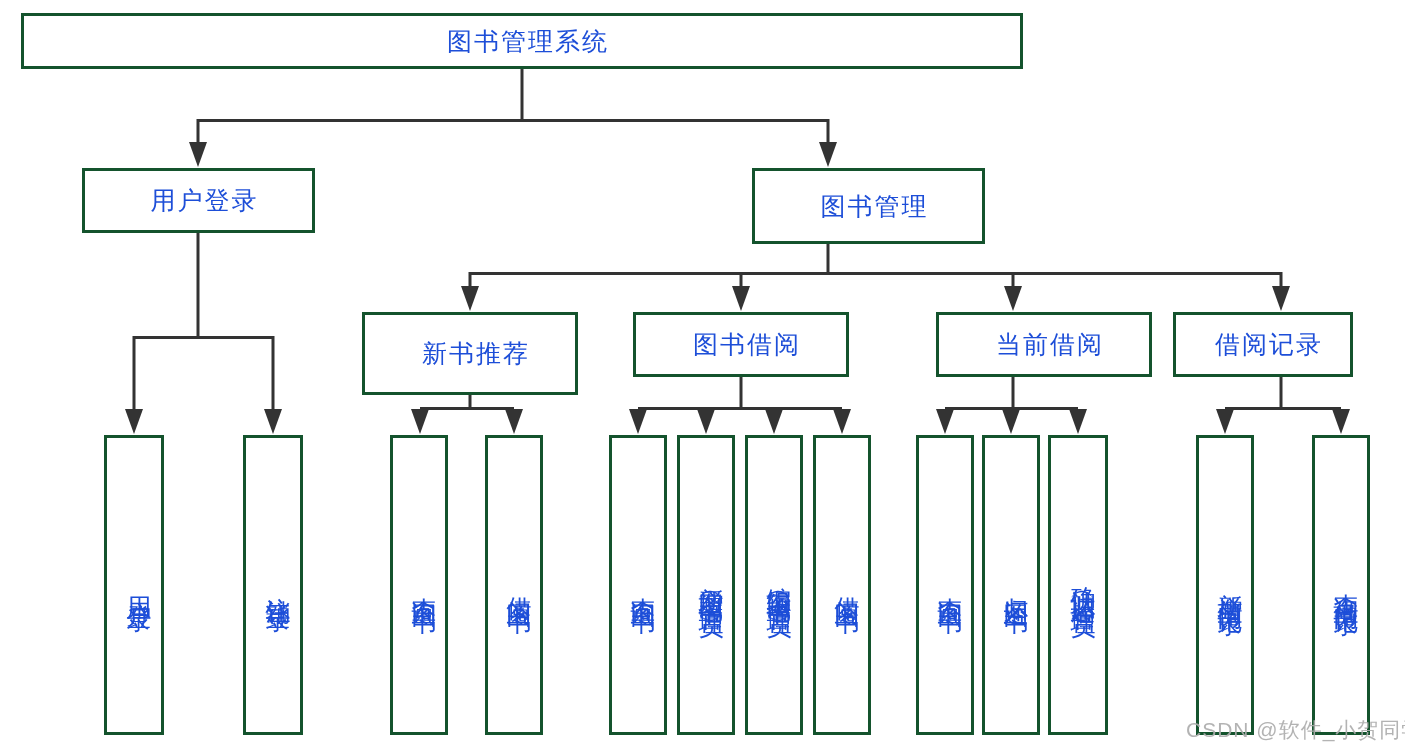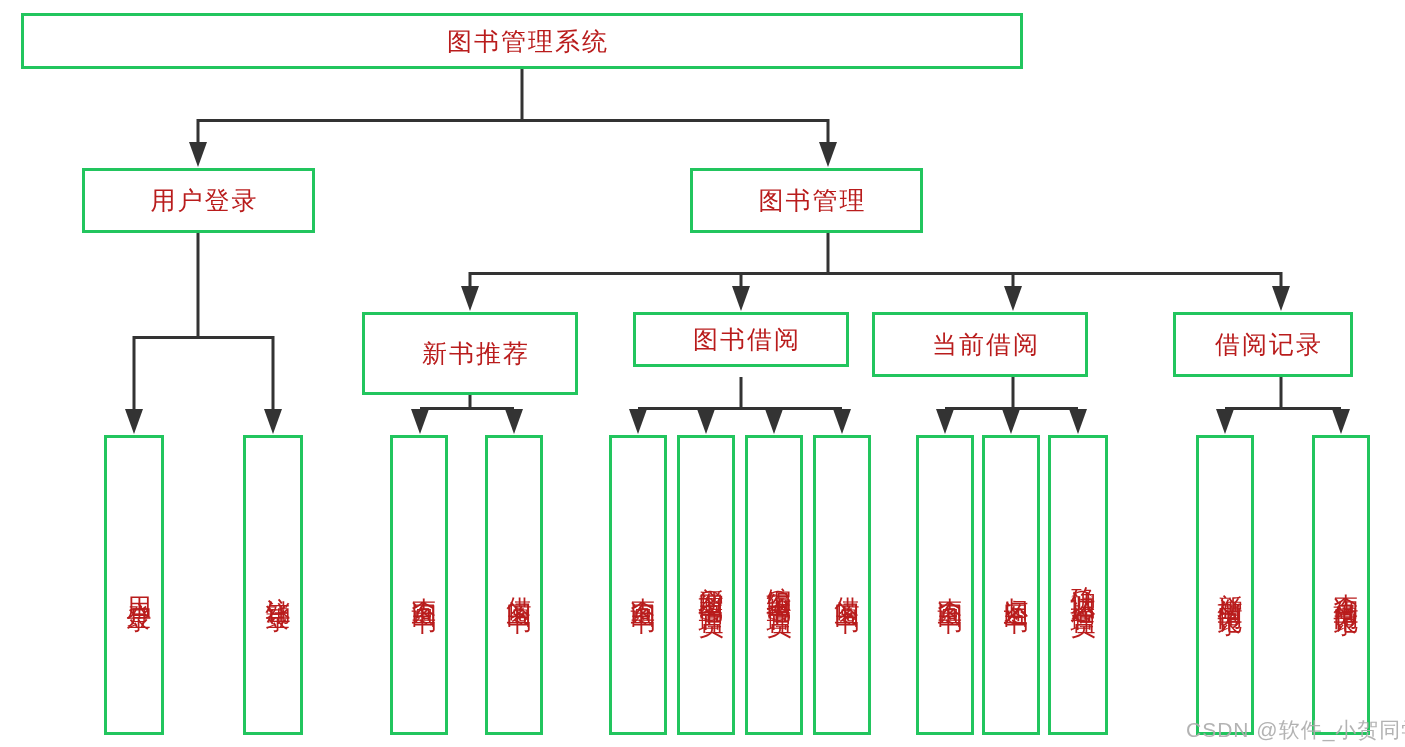--- a/index.html
+++ b/index.html
@@ -21,12 +21,12 @@
     position: absolute;
     box-sizing: border-box;
     background: #ffffff;
-    border: 3px solid #22c55e;
+    border: 3px solid #14532d;
     display: flex;
     align-items: center;
     justify-content: center;
     font-size: 25px;
-    color: #b91c1c;
+    color: #1d4ed8;
     letter-spacing: 2px;
     white-space: nowrap;
     z-index: 2;

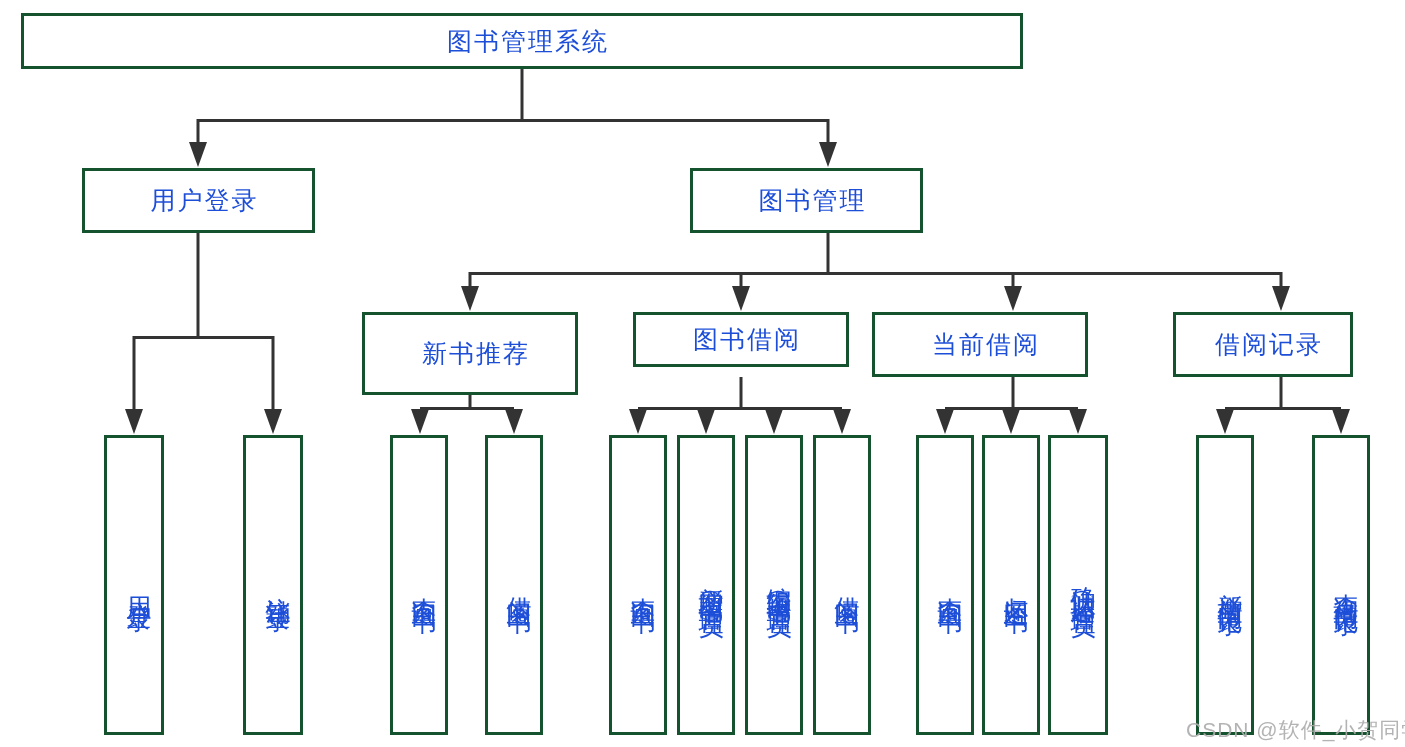--- a/index.html
+++ b/index.html
@@ -105,7 +105,7 @@
   <div class="node" style="left:21px; top:13px; width:1002px; height:56px;">图书管理系统</div>
 
   <div class="node" style="left:82px; top:168px; width:233px; height:65px;">用户登录</div>
-  <div class="node" style="left:690px; top:168px; width:233px; height:65px;">图书管理</div>
+  <div class="node" style="left:752px; top:168px; width:233px; height:76px;">图书管理</div>
 
   <div class="node" style="left:362px; top:312px; width:216px; height:83px;">新书推荐</div>
   <div class="node" style="left:633px; top:312px; width:216px; height:55px;">图书借阅</div>

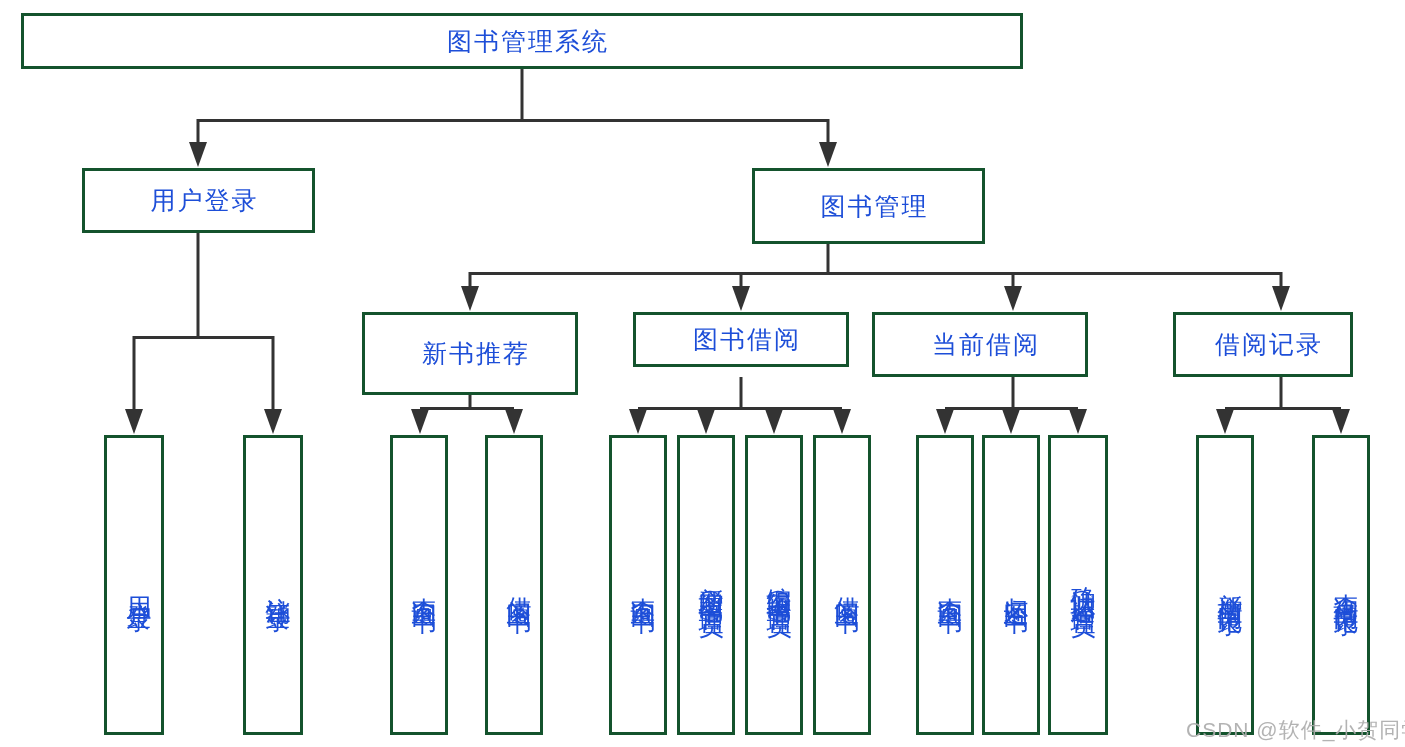--- a/index.html
+++ b/index.html
@@ -108,7 +108,7 @@
   <div class="node" style="left:752px; top:168px; width:233px; height:76px;">图书管理</div>
 
   <div class="node" style="left:362px; top:312px; width:216px; height:83px;">新书推荐</div>
-  <div class="node" style="left:633px; top:312px; width:216px; height:55px;">图书借阅</div>
+  <div class="node" style="left:633px; top:312px; width:216px; height:65px;">图书借阅</div>
   <div class="node" style="left:872px; top:312px; width:216px; height:65px;">当前借阅</div>
   <div class="node" style="left:1173px; top:312px; width:180px; height:65px;">借阅记录</div>
 

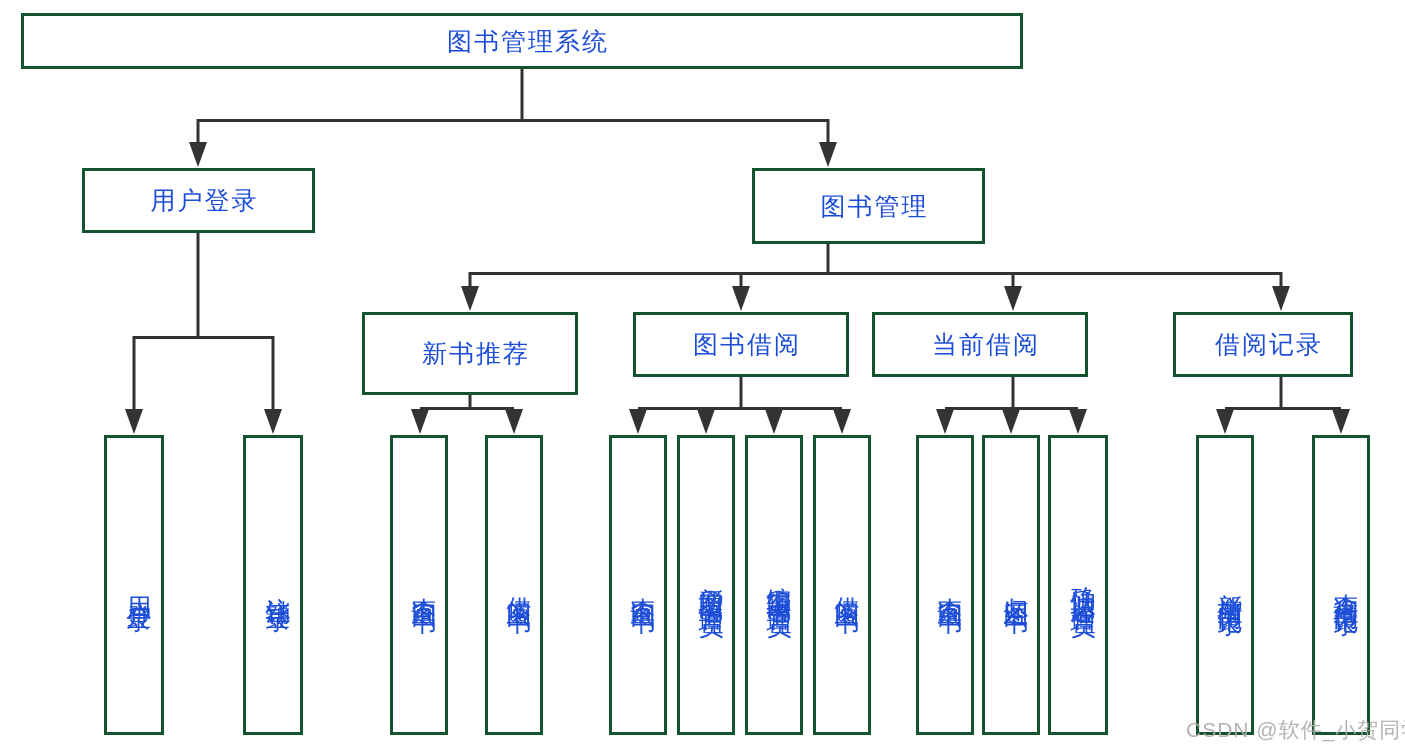--- a/index.html
+++ b/index.html
@@ -109,7 +109,7 @@
 
   <div class="node" style="left:362px; top:312px; width:216px; height:83px;">新书推荐</div>
   <div class="node" style="left:633px; top:312px; width:216px; height:65px;">图书借阅</div>
-  <div class="node" style="left:872px; top:312px; width:216px; height:65px;">当前借阅</div>
+  <div class="node" style="left:936px; top:312px; width:216px; height:65px;">当前借阅</div>
   <div class="node" style="left:1173px; top:312px; width:180px; height:65px;">借阅记录</div>
 
   <div class="node leaf" style="left:104px; top:435px; width:60px; height:300px;">用户登录</div>

